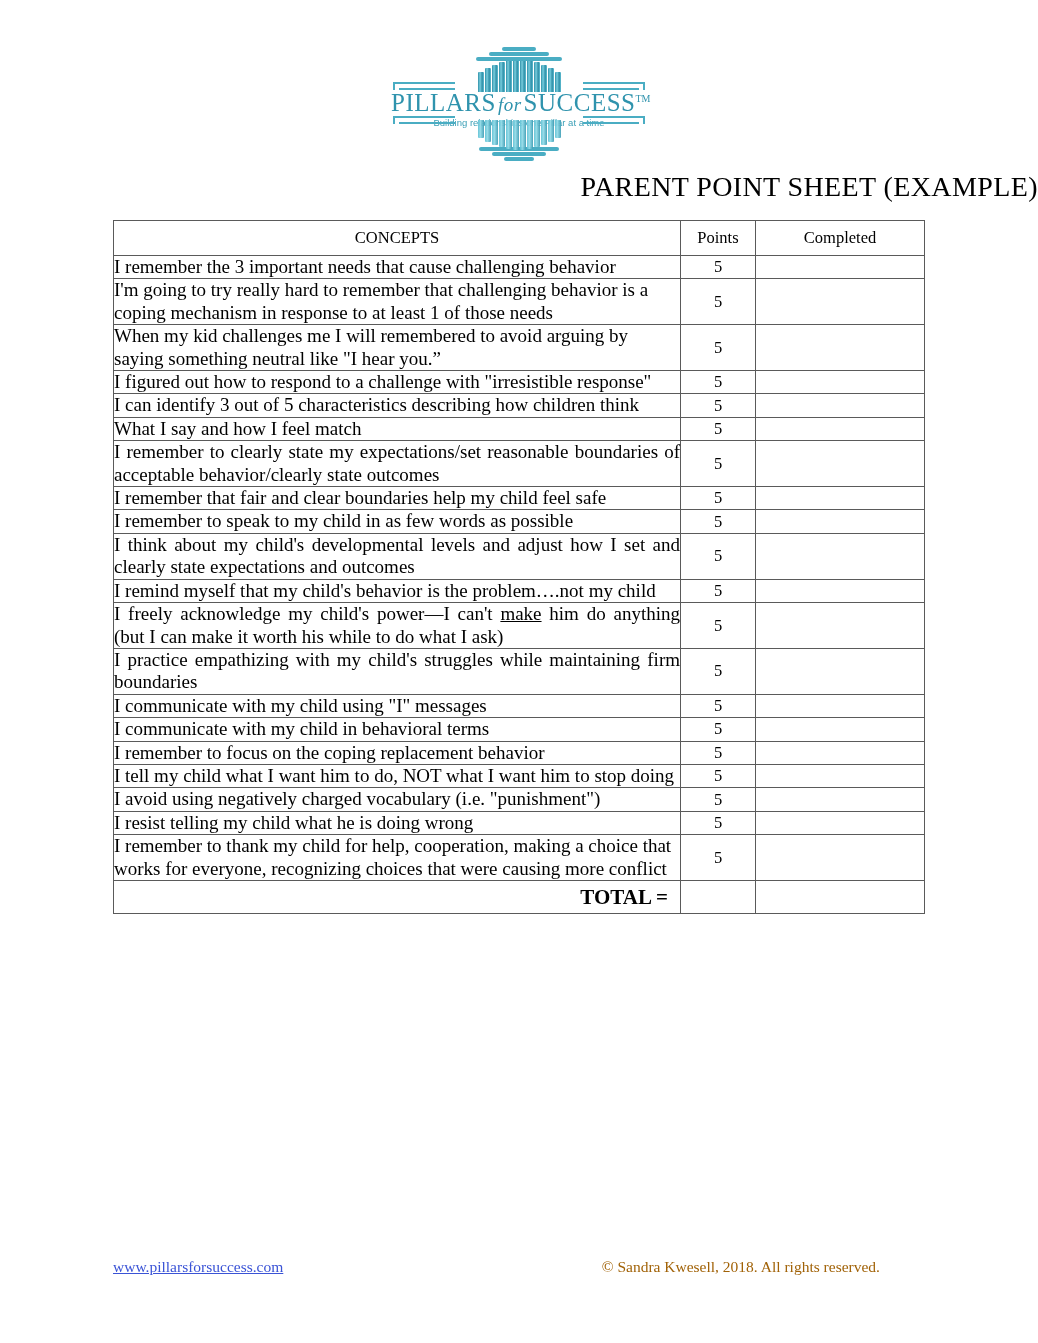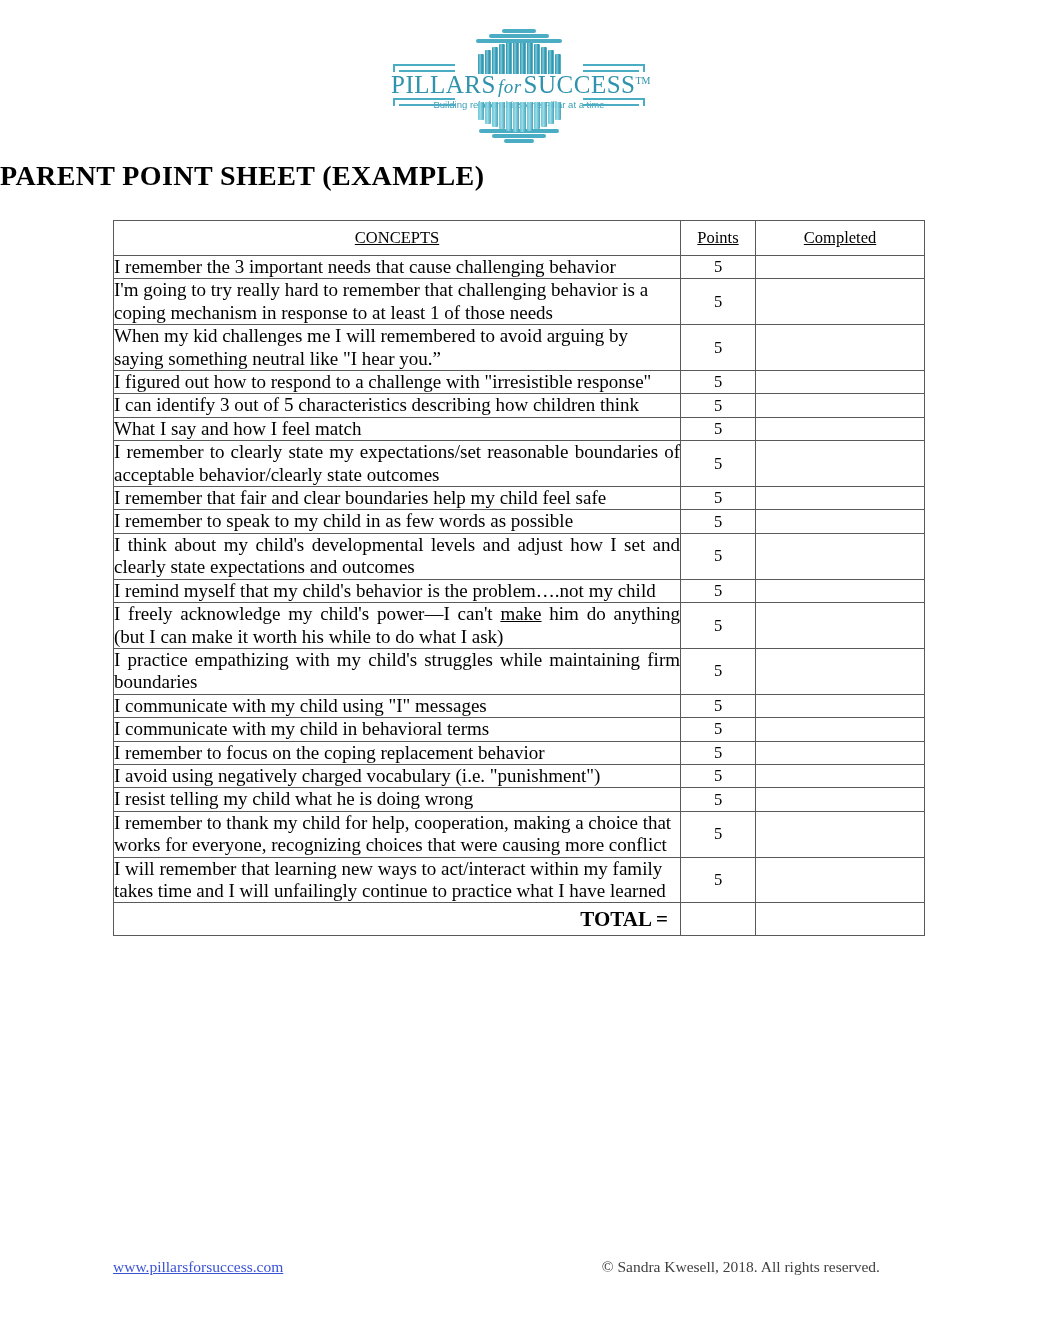--- a/index.html
+++ b/index.html
@@ -28,7 +28,7 @@
     width: 100%;
     display: flex;
     justify-content: center;
-    padding-top: 28px;
+    padding-top: 46px;
   }
   .logo {
     position: relative;

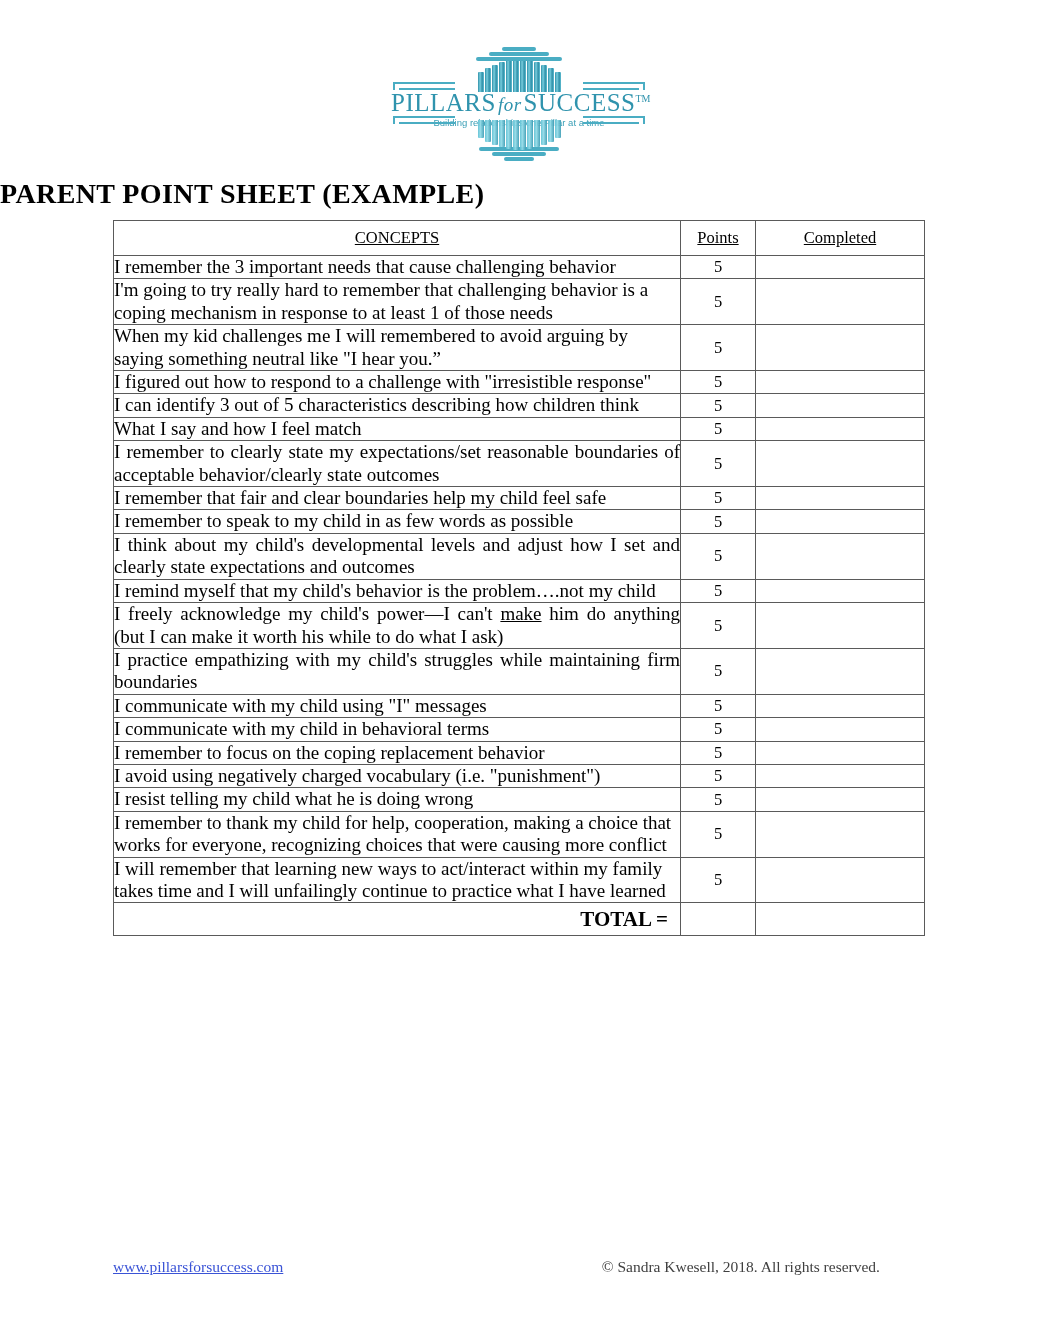--- a/index.html
+++ b/index.html
@@ -148,12 +148,12 @@
 
   
   .doc-title {
-    text-align: left;
+    text-align: right;
     font-family: "Liberation Serif", "DejaVu Serif", serif;
-    font-weight: bold;
+    font-weight: normal;
     font-size: 28px;
     letter-spacing: .4px;
-    margin-top: 16px;
+    margin-top: 9px;
   }
 
   

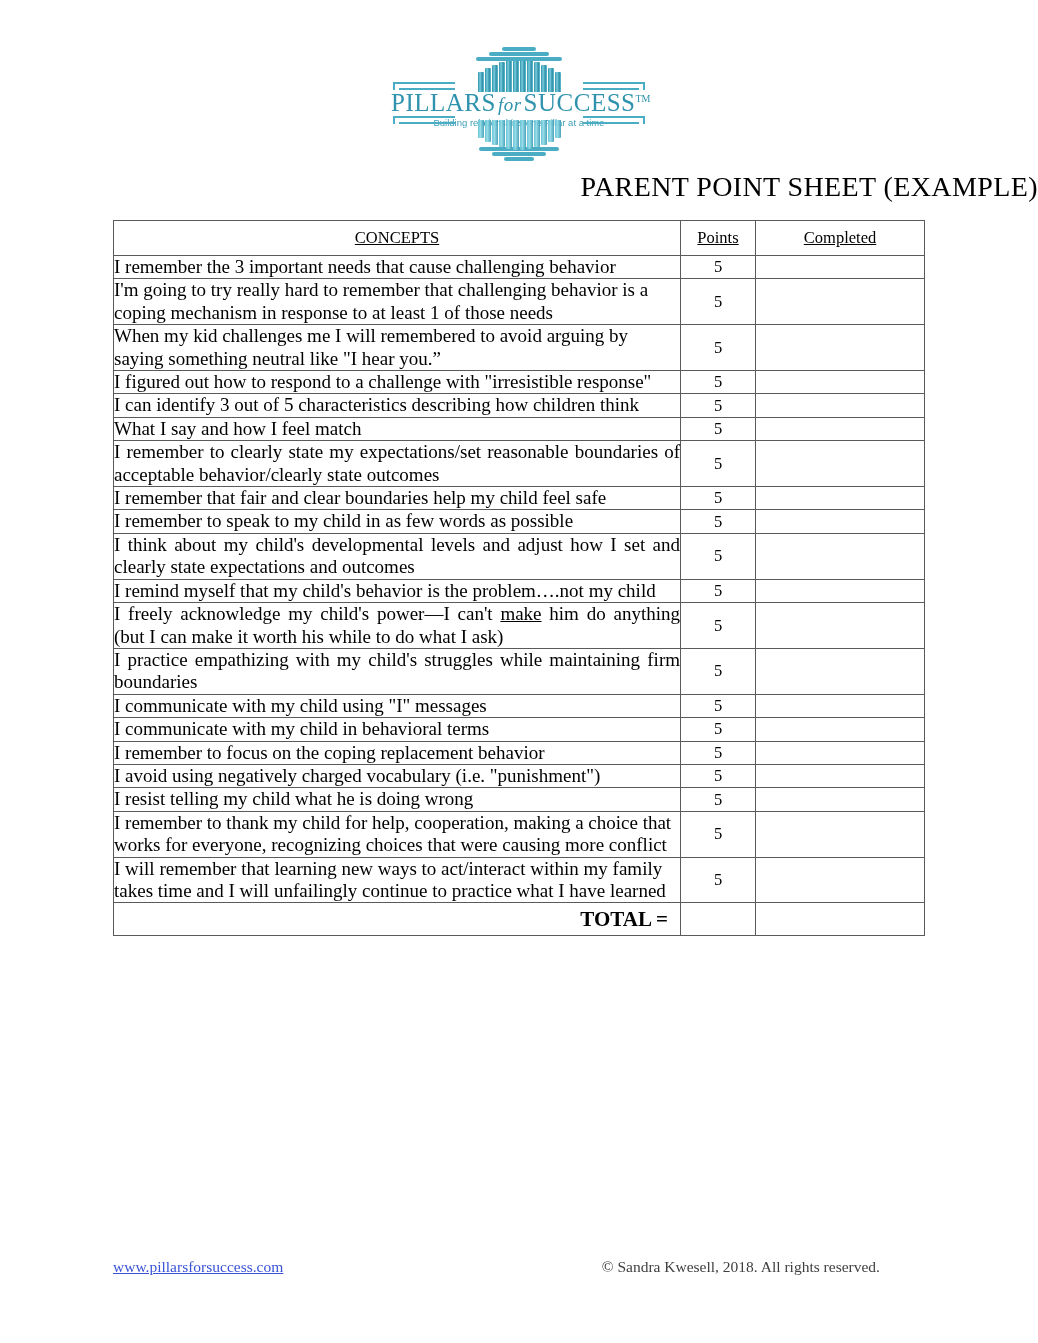--- a/index.html
+++ b/index.html
@@ -184,7 +184,6 @@
     text-align: center;
   }
   thead th span.u {
-    text-decoration: underline;
   }
 
   td.concept {

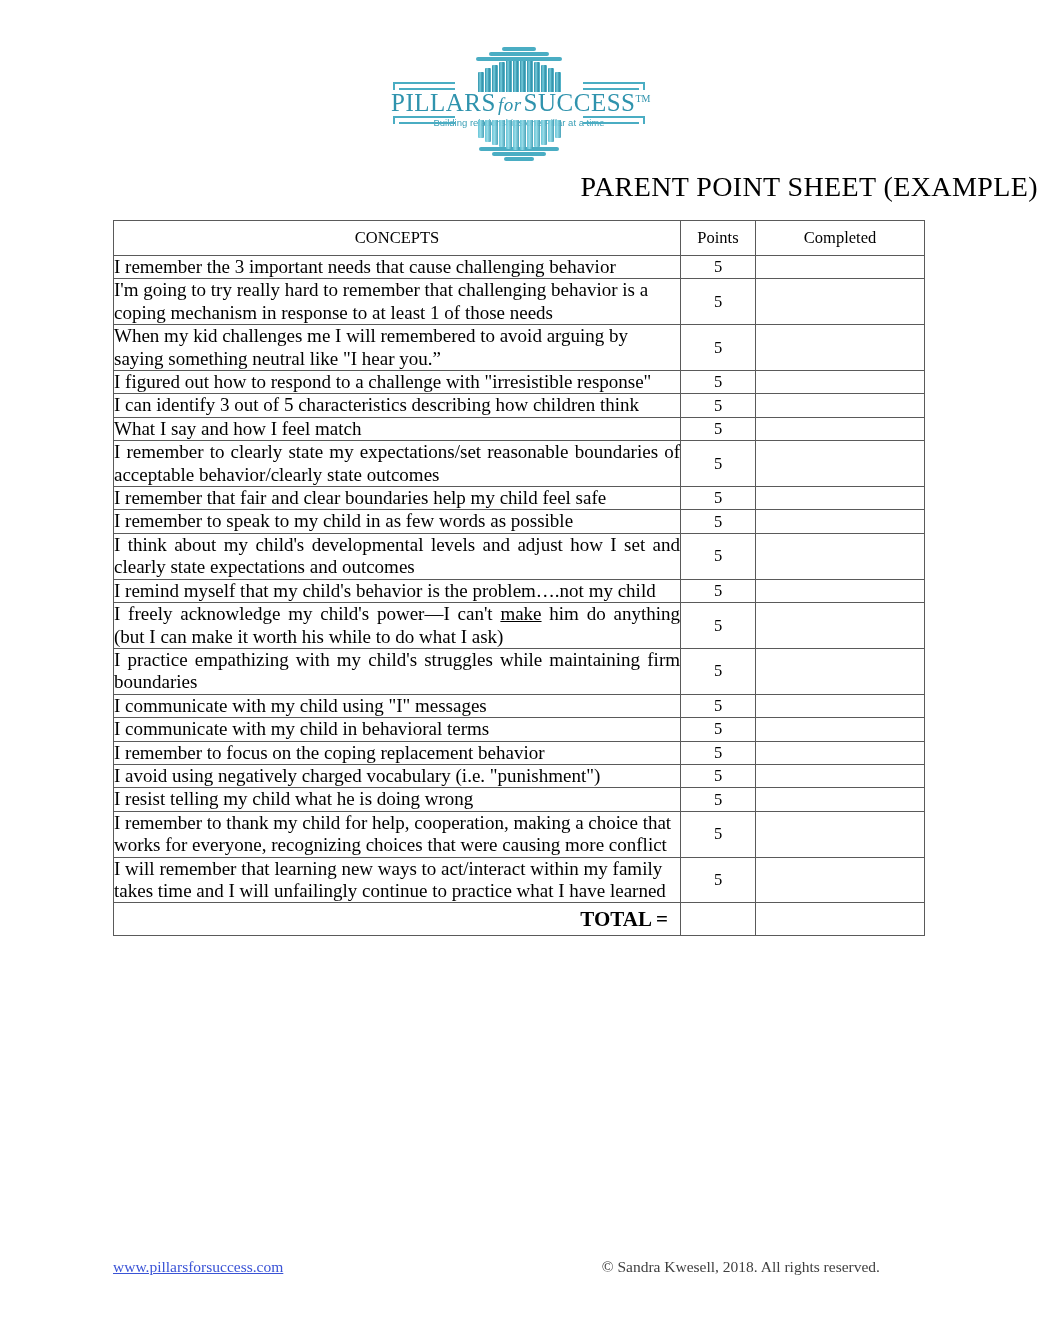--- a/index.html
+++ b/index.html
@@ -399,6 +399,11 @@
             <td class="blank"></td>
           </tr>
           <tr>
+            <td class="concept">I tell my child what I want him to do, NOT what I want him to stop doing</td>
+            <td class="pts">5</td>
+            <td class="blank"></td>
+          </tr>
+          <tr>
             <td class="concept">I avoid using negatively charged vocabulary (i.e. "punishment")</td>
             <td class="pts">5</td>
             <td class="blank"></td>

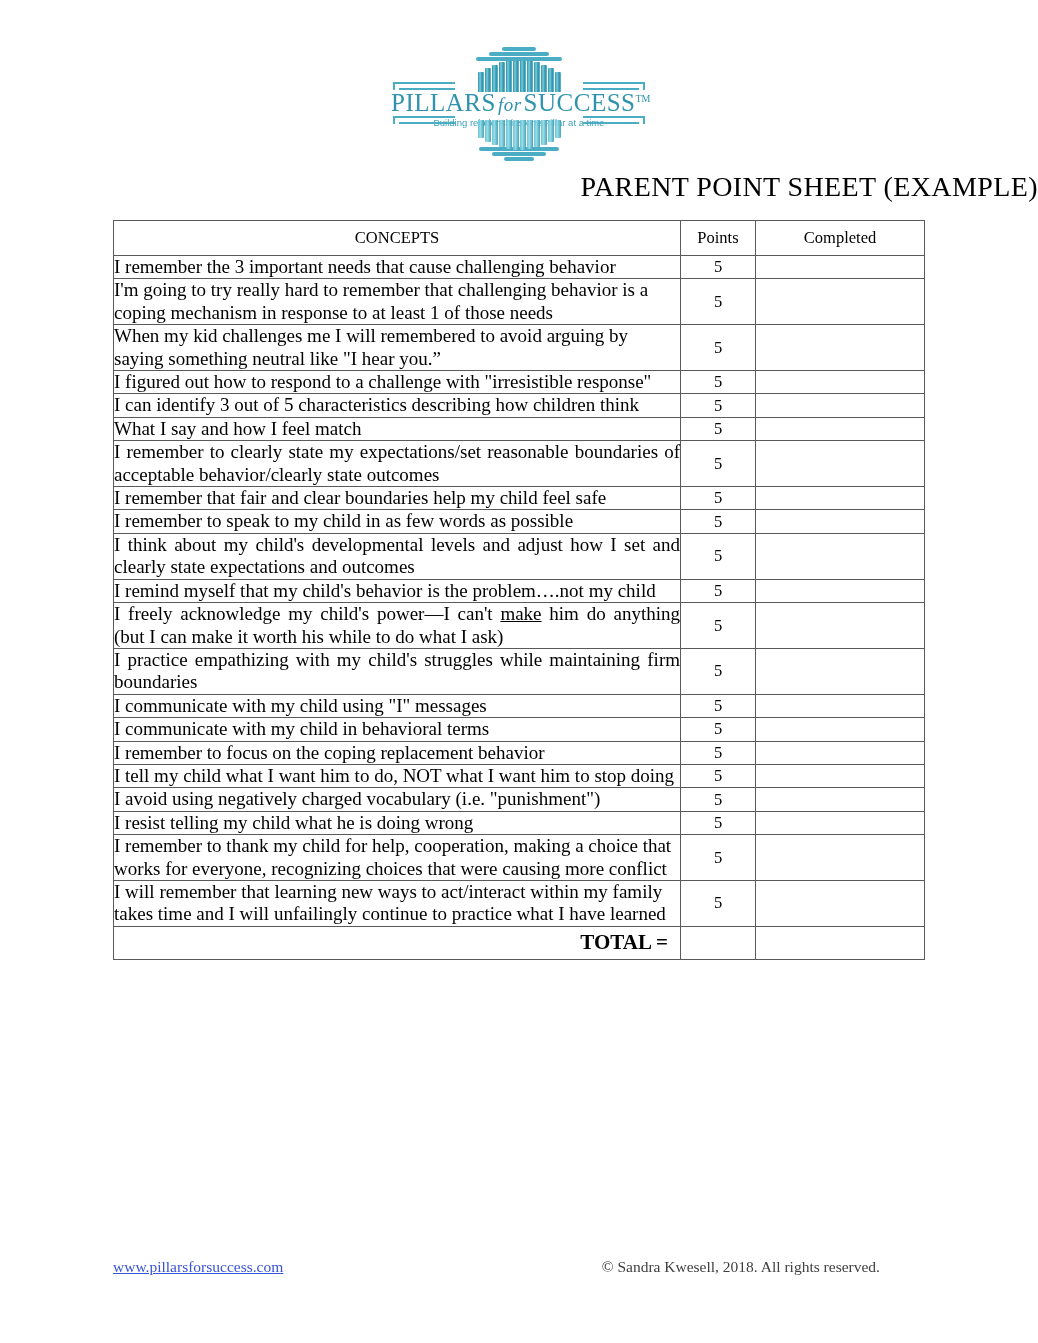--- a/index.html
+++ b/index.html
@@ -418,11 +418,6 @@
             <td class="pts">5</td>
             <td class="blank"></td>
           </tr>
-          <tr>
-            <td class="concept">I will remember that learning new ways to act/interact within my family takes time and I will unfailingly continue to practice what I have learned</td>
-            <td class="pts">5</td>
-            <td class="blank"></td>
-          </tr>
           <tr class="total-row">
             <td class="concept">TOTAL =</td>
             <td class="pts"></td>

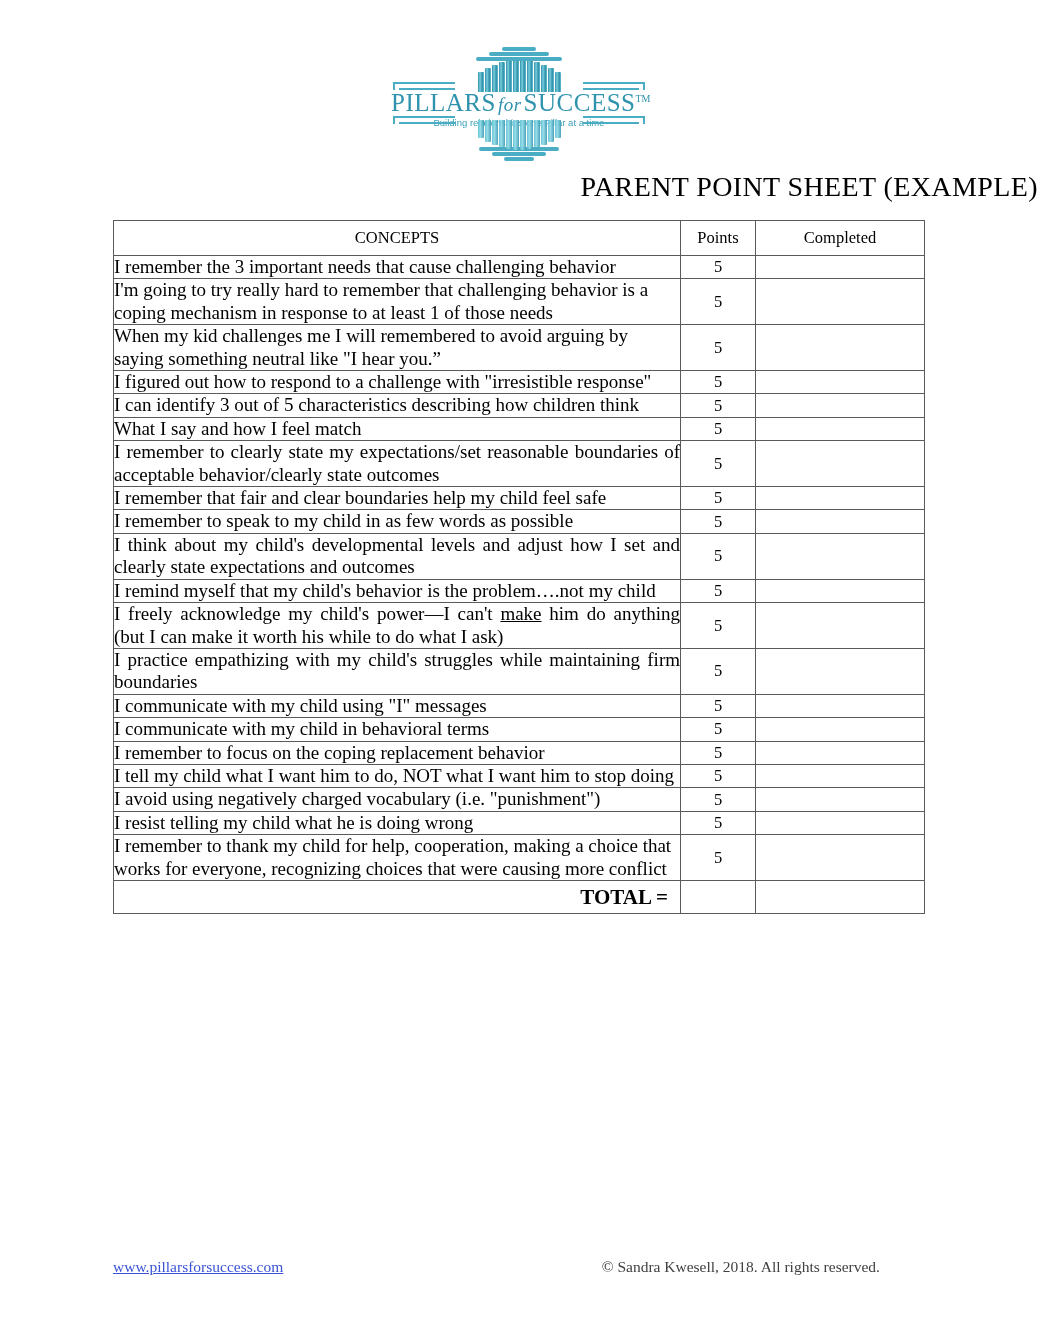--- a/index.html
+++ b/index.html
@@ -228,7 +228,7 @@
   .footer .copy {
     margin-left: auto;
     margin-right: 44px;
-    color: #404040;
+    color: #a16207;
     white-space: nowrap;
   }
 </style>

